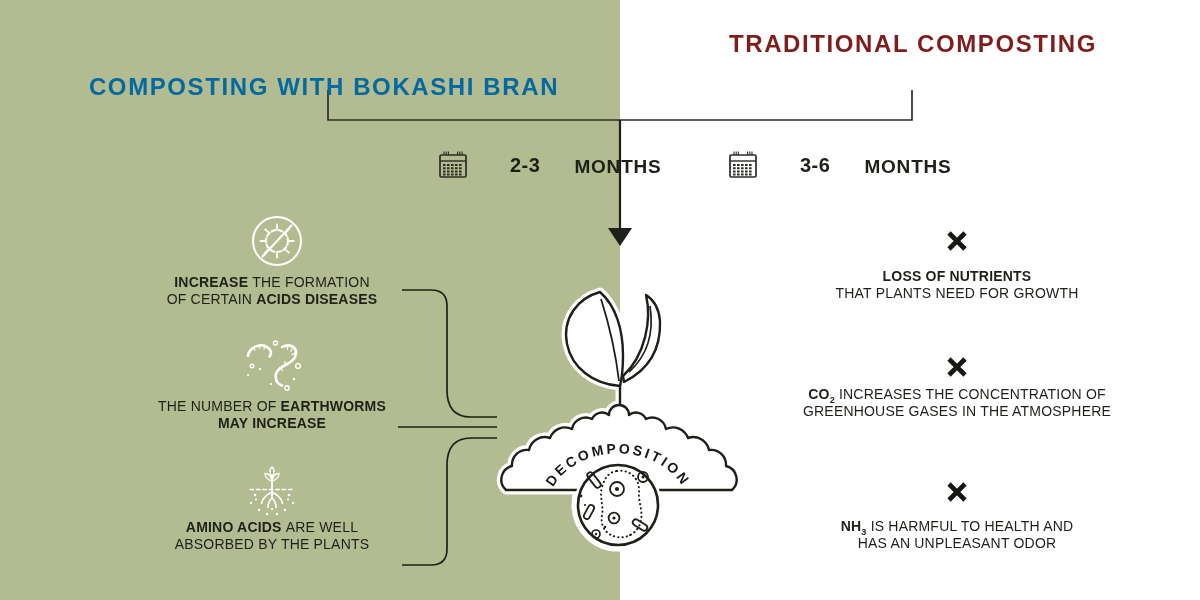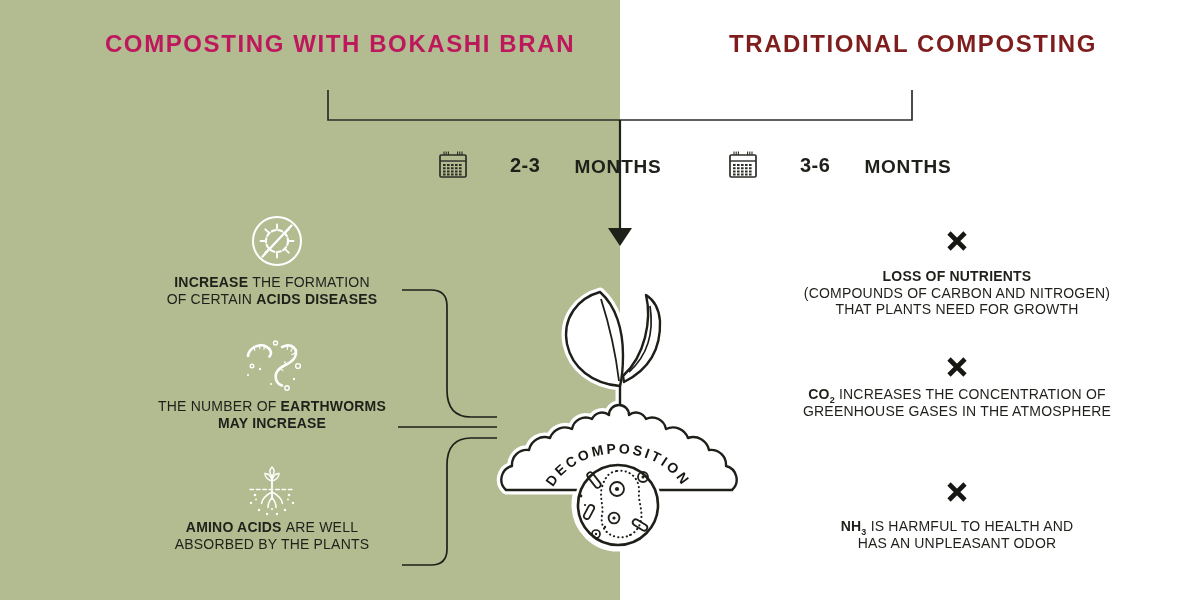--- a/index.html
+++ b/index.html
@@ -11,7 +11,7 @@
   .lines-overlay{position:absolute;left:0;top:0;width:1200px;height:600px;pointer-events:none;}
 
   .hdr{position:absolute;top:30px;font-size:24px;font-weight:600;letter-spacing:1.6px;text-align:center;white-space:nowrap;}
-  .hdr-left{left:40px;width:600px;color:#be185d;}
+  .hdr-left{left:24px;width:600px;color:#0369a1;margin-top:43px;}
   .hdr-right{left:663px;width:500px;color:#7f1d1d;}
 
   .duration{position:absolute;display:flex;align-items:center;height:34px;gap:27px;}

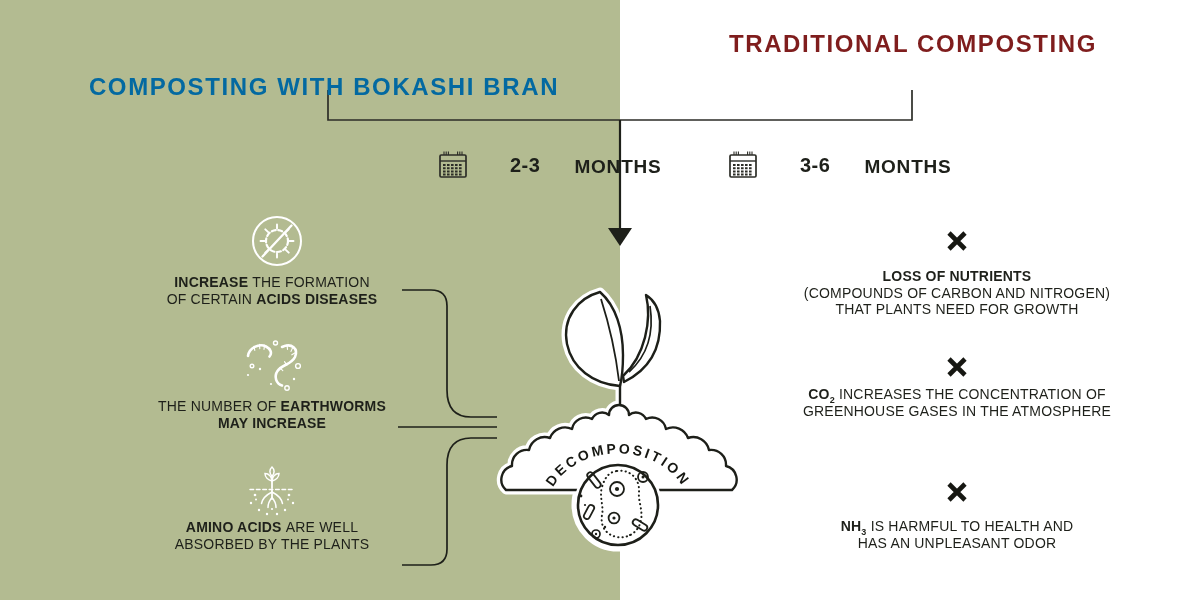--- a/index.html
+++ b/index.html
@@ -170,7 +170,6 @@
 
   <div class="rtext rtext1">
     <div><span class="b">LOSS OF NUTRIENTS</span></div>
-    <div><span>(COMPOUNDS OF CARBON AND NITROGEN)</span></div>
     <div><span>THAT PLANTS NEED FOR GROWTH</span></div>
   </div>
 

